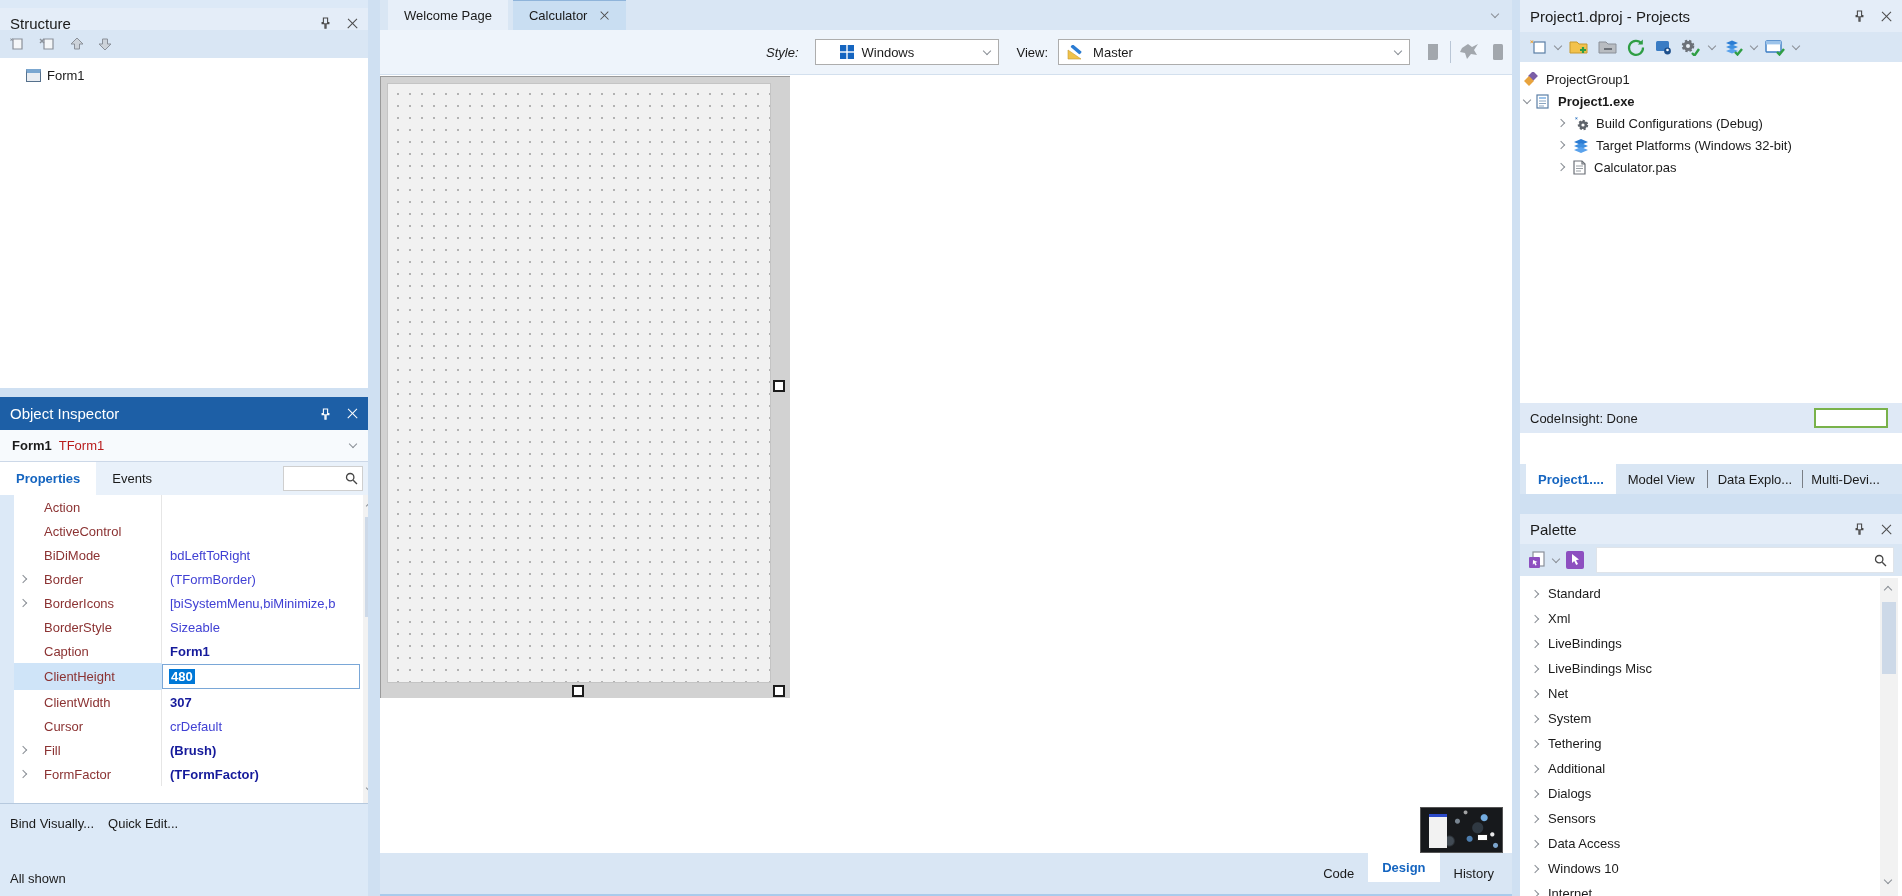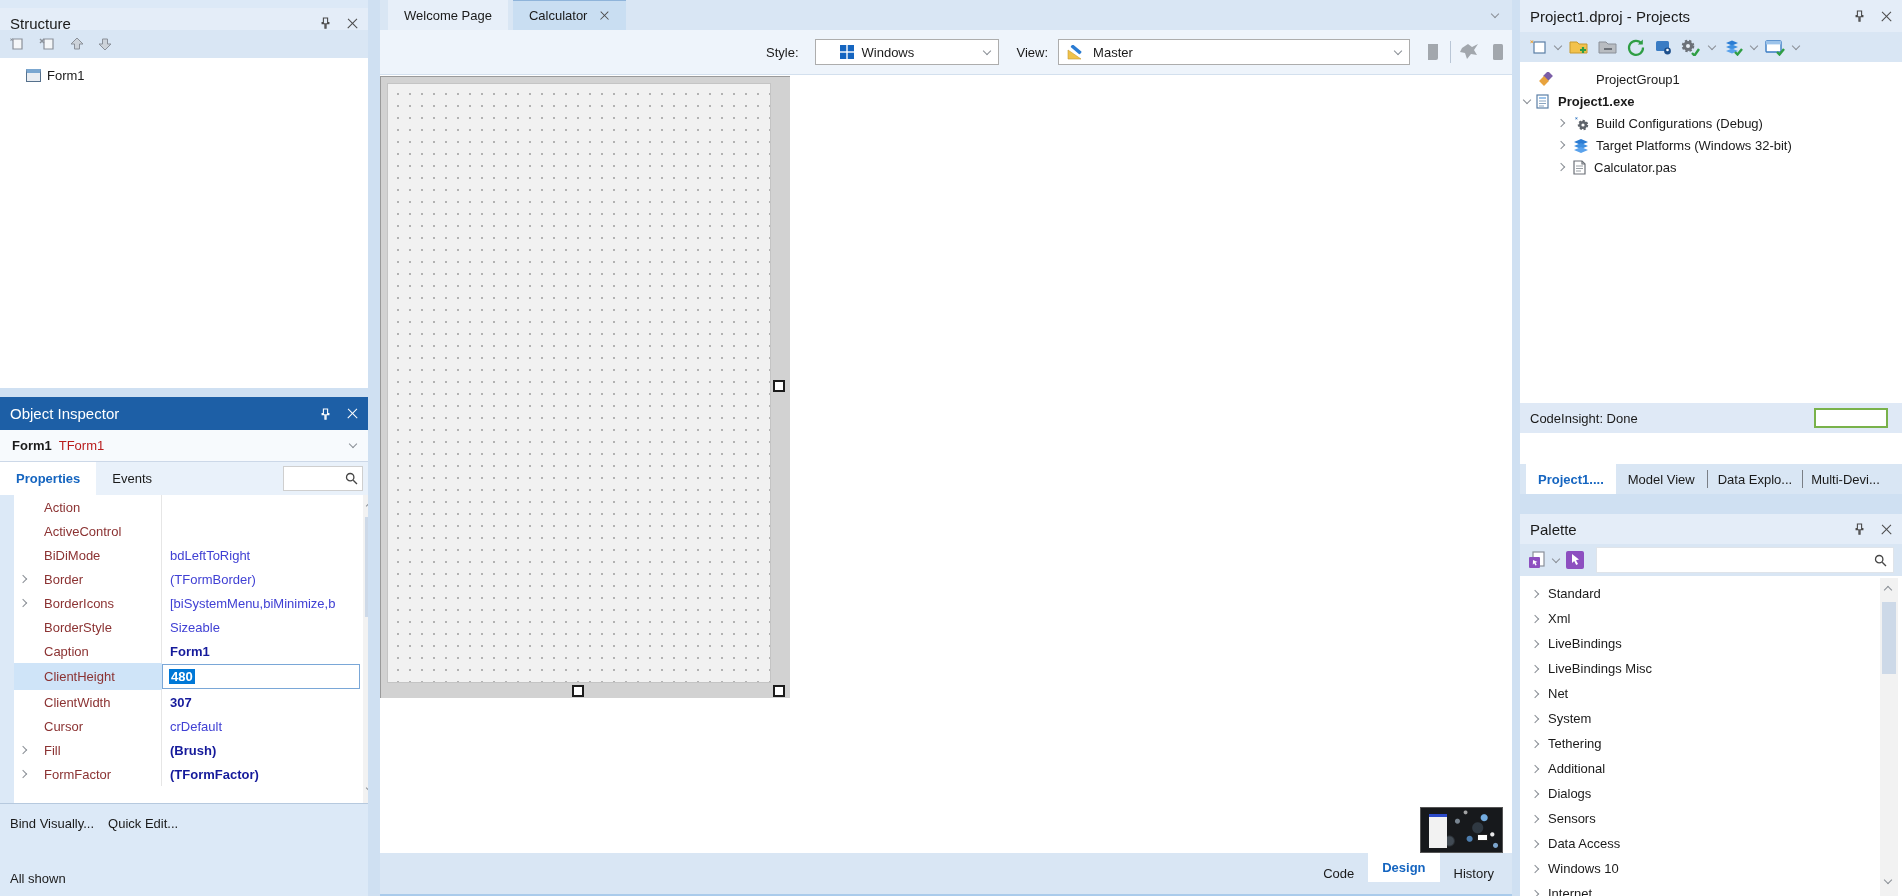--- a/index.html
+++ b/index.html
@@ -232,7 +232,7 @@
   </div>
 
   <div class="abs row" style="left:0;top:30px;width:1132px;height:45px;background:#eef4fb;border-bottom:1px solid #d3e0ee;">
-    <span style="margin-left:386px;">Style:</span>
+    <span style="margin-left:386px;font-style:italic;">Style:</span>
     <div class="ddl" style="margin-left:16px;width:184px;">
       <svg width="14" height="14" viewBox="0 0 14 14" style="margin-left:16px;">
           <rect x="0" y="0" width="6.3" height="6.3" fill="#1565c0"></rect>

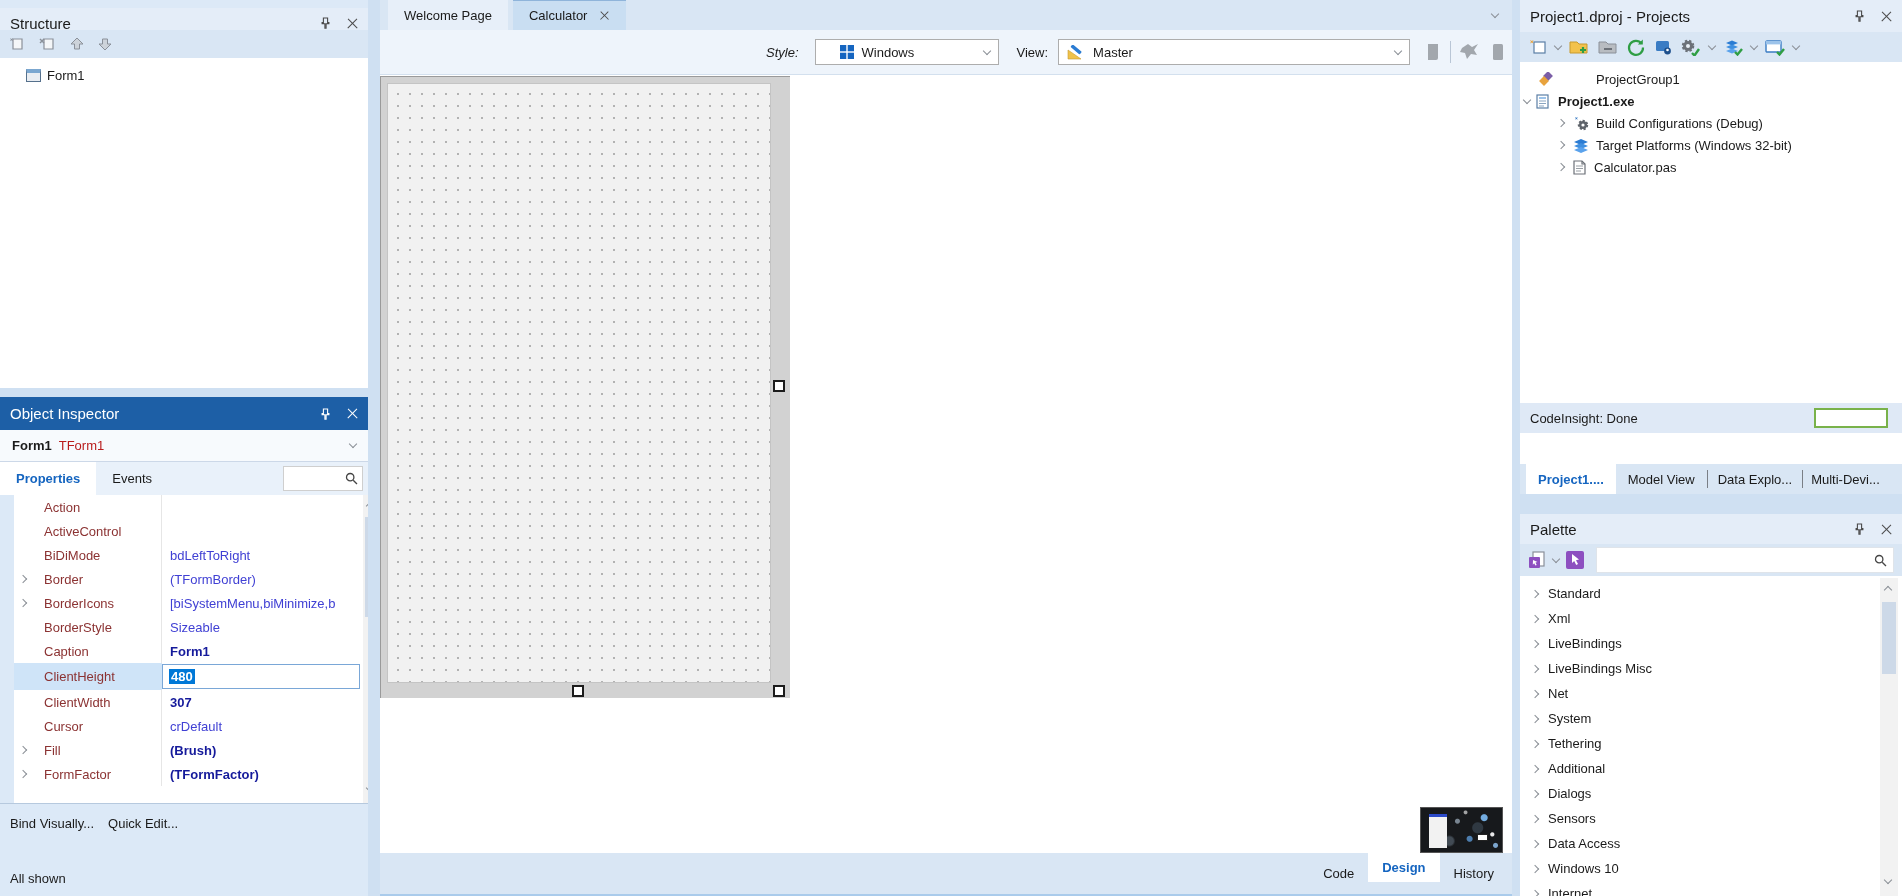--- a/index.html
+++ b/index.html
@@ -359,7 +359,7 @@
   </div>
 
   <div class="abs" style="left:0;top:62px;width:382px;height:341px;background:#fff;padding-top:6px;">
-    <div class="tree-row" style="padding-left:19px;gap:35px;">
+    <div class="tree-row" style="padding-left:4px;">
       <svg width="16" height="15" viewBox="0 0 16 15">
           <rect x="5.5" y="0.5" width="7" height="7" transform="rotate(45 9 4)" fill="#7b5ea7"></rect>
           <rect x="1.5" y="5.5" width="7" height="7" transform="rotate(45 5 9)" fill="#e8a33d"></rect>

